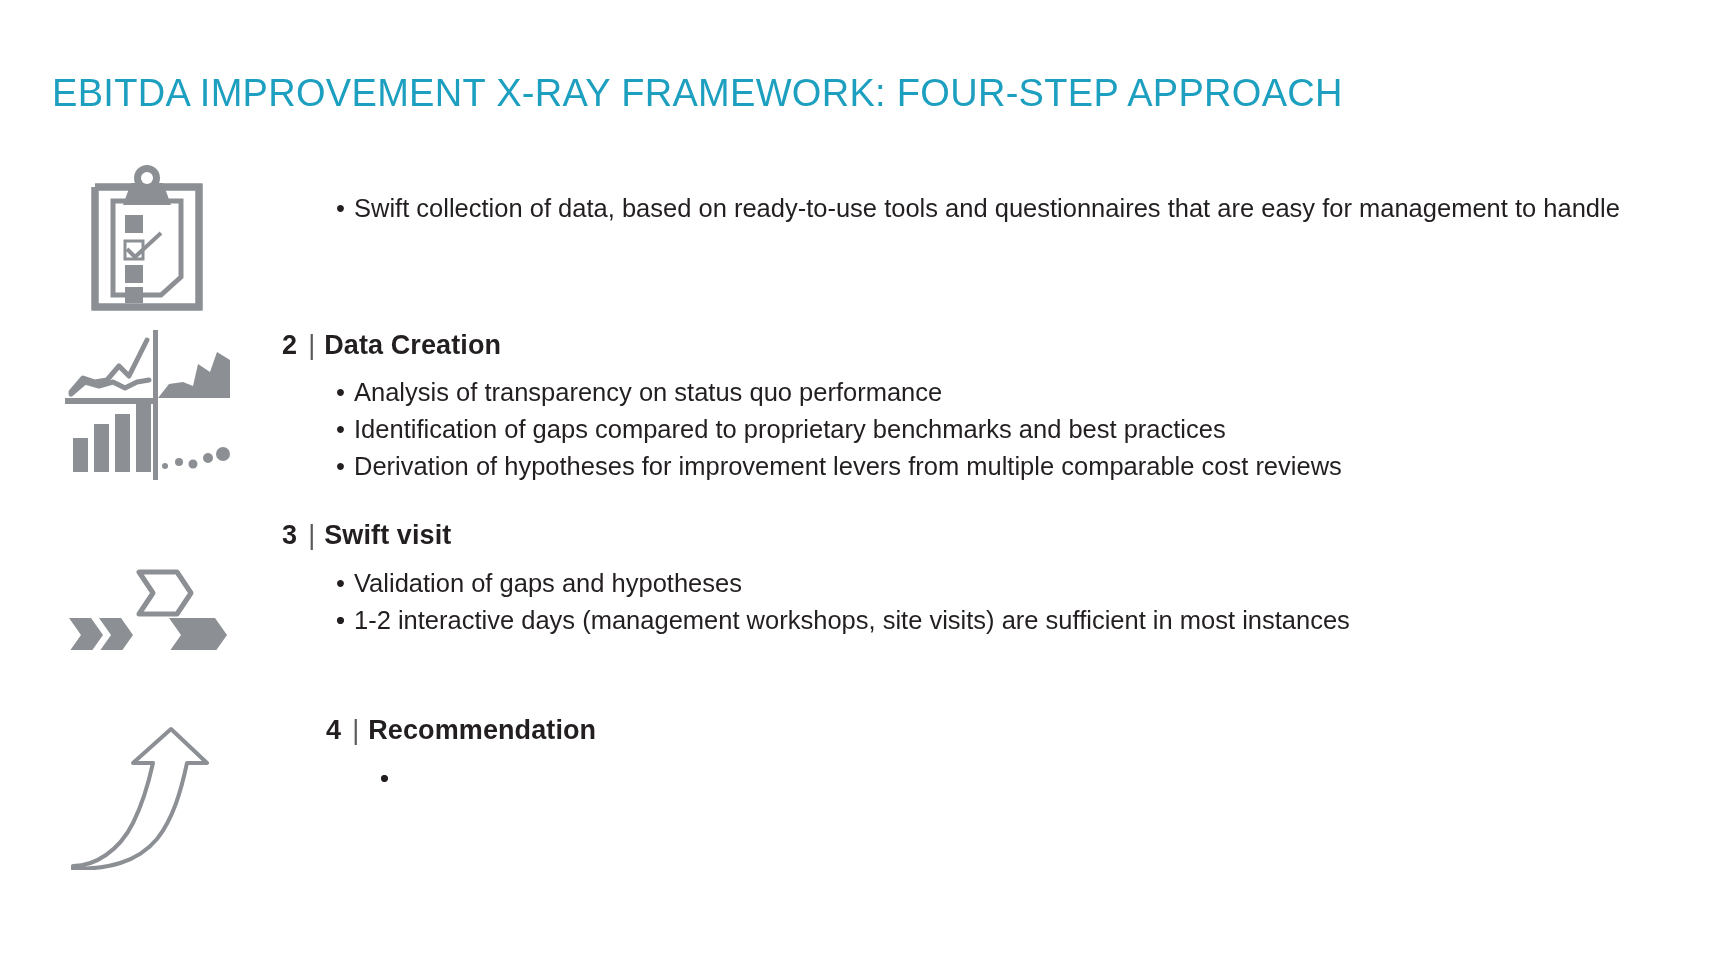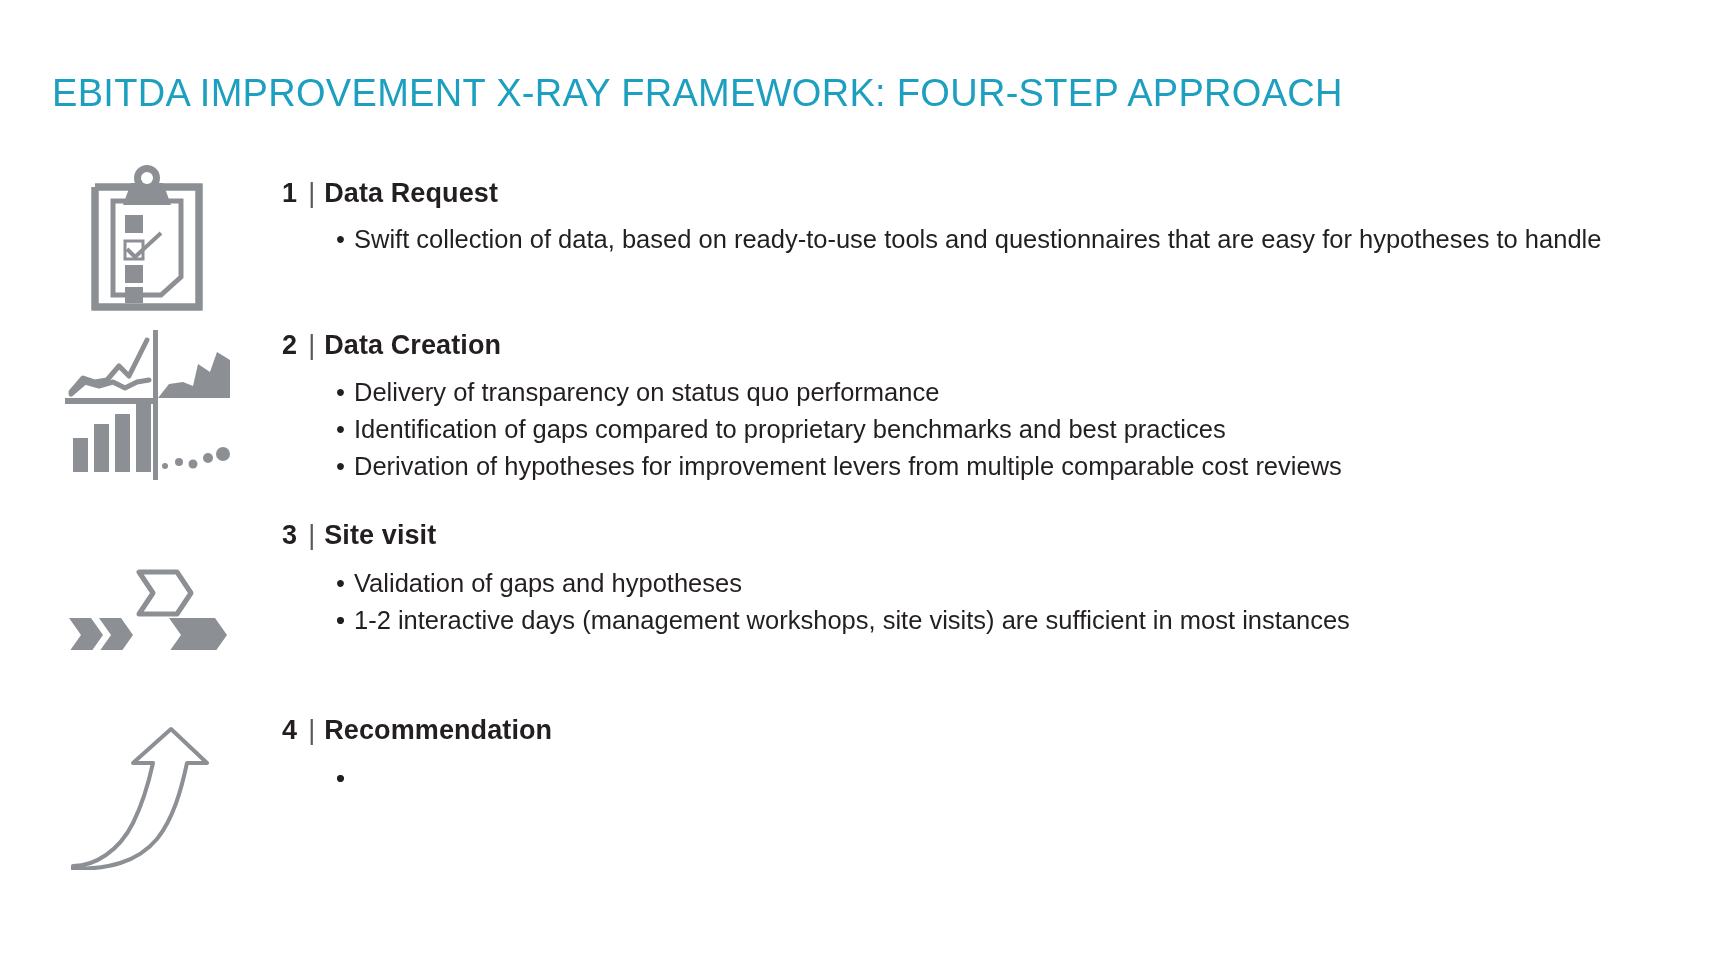--- a/index.html
+++ b/index.html
@@ -150,9 +150,6 @@
         </svg>
       </div>
       <div class="step-body">
-        <div class="step-head">
-          <span class="step-num">1</span><span class="step-sep">|</span><span class="step-label">Data Request</span>
-        </div>
         <ul class="bullets">
           <li class="bullet wrap">
             <span class="bullet-dot">•</span>

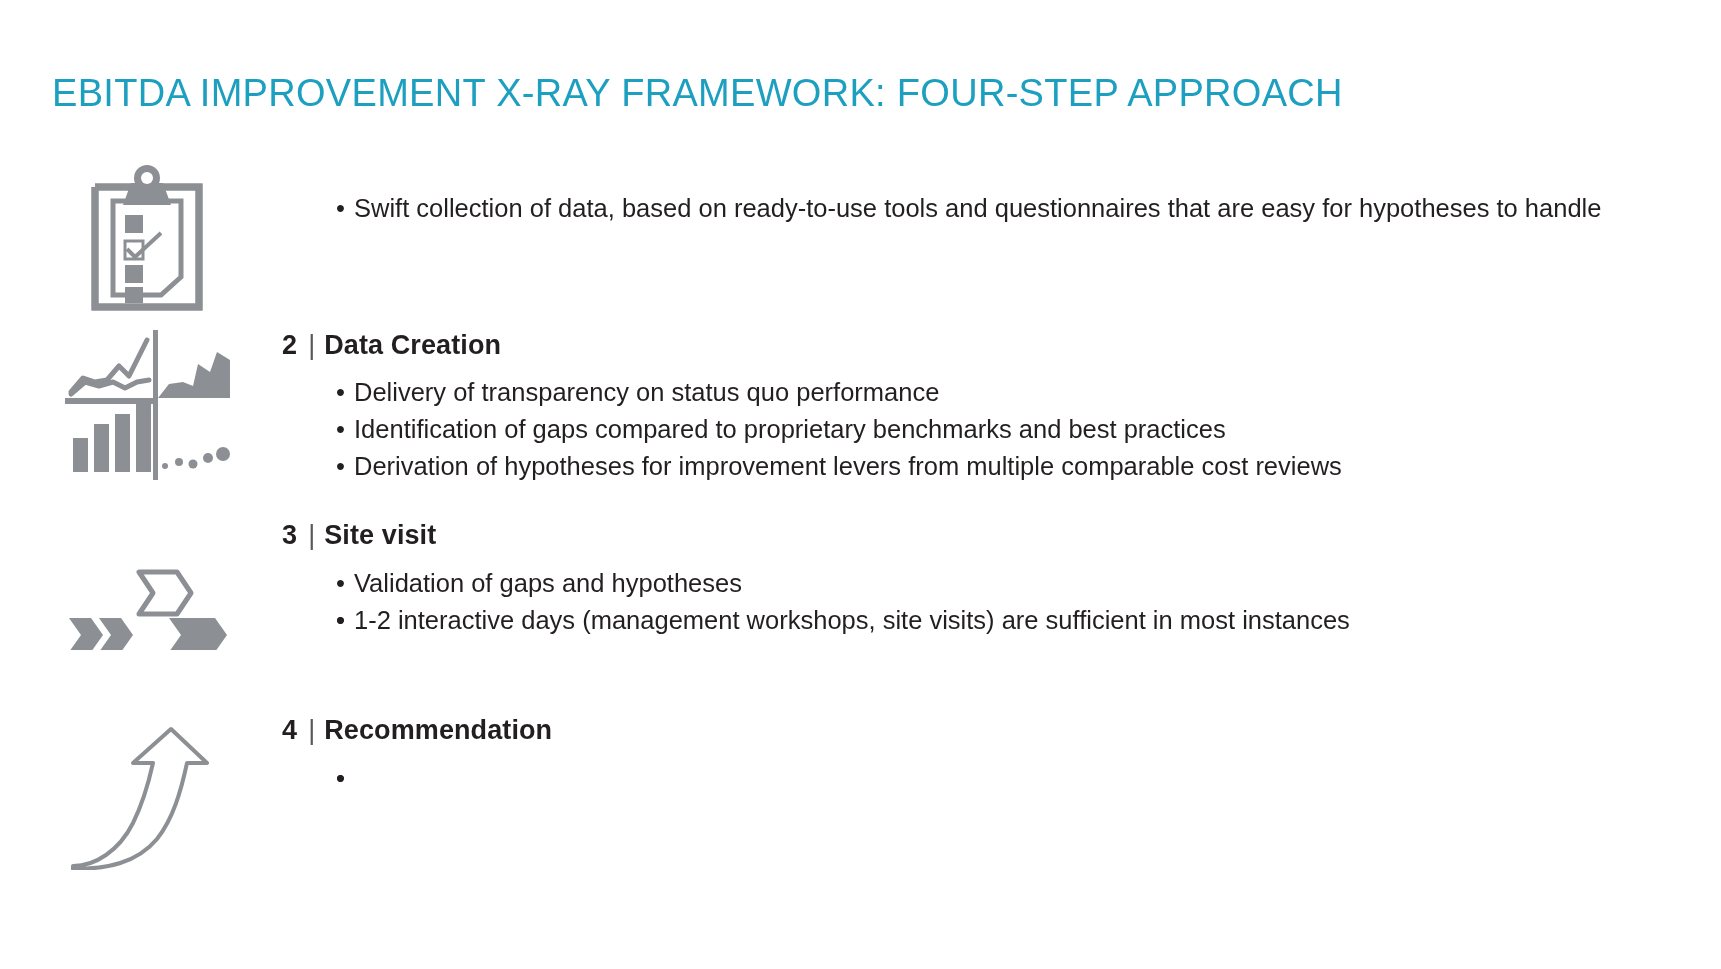--- a/index.html
+++ b/index.html
@@ -153,7 +153,7 @@
         <ul class="bullets">
           <li class="bullet wrap">
             <span class="bullet-dot">•</span>
-            <span>Swift collection of data, based on ready-to-use tools and questionnaires that are easy for hypotheses to handle</span>
+            <span>Swift collection of data, based on ready-to-use tools and questionnaires that are easy for management to handle</span>
           </li>
         </ul>
       </div>

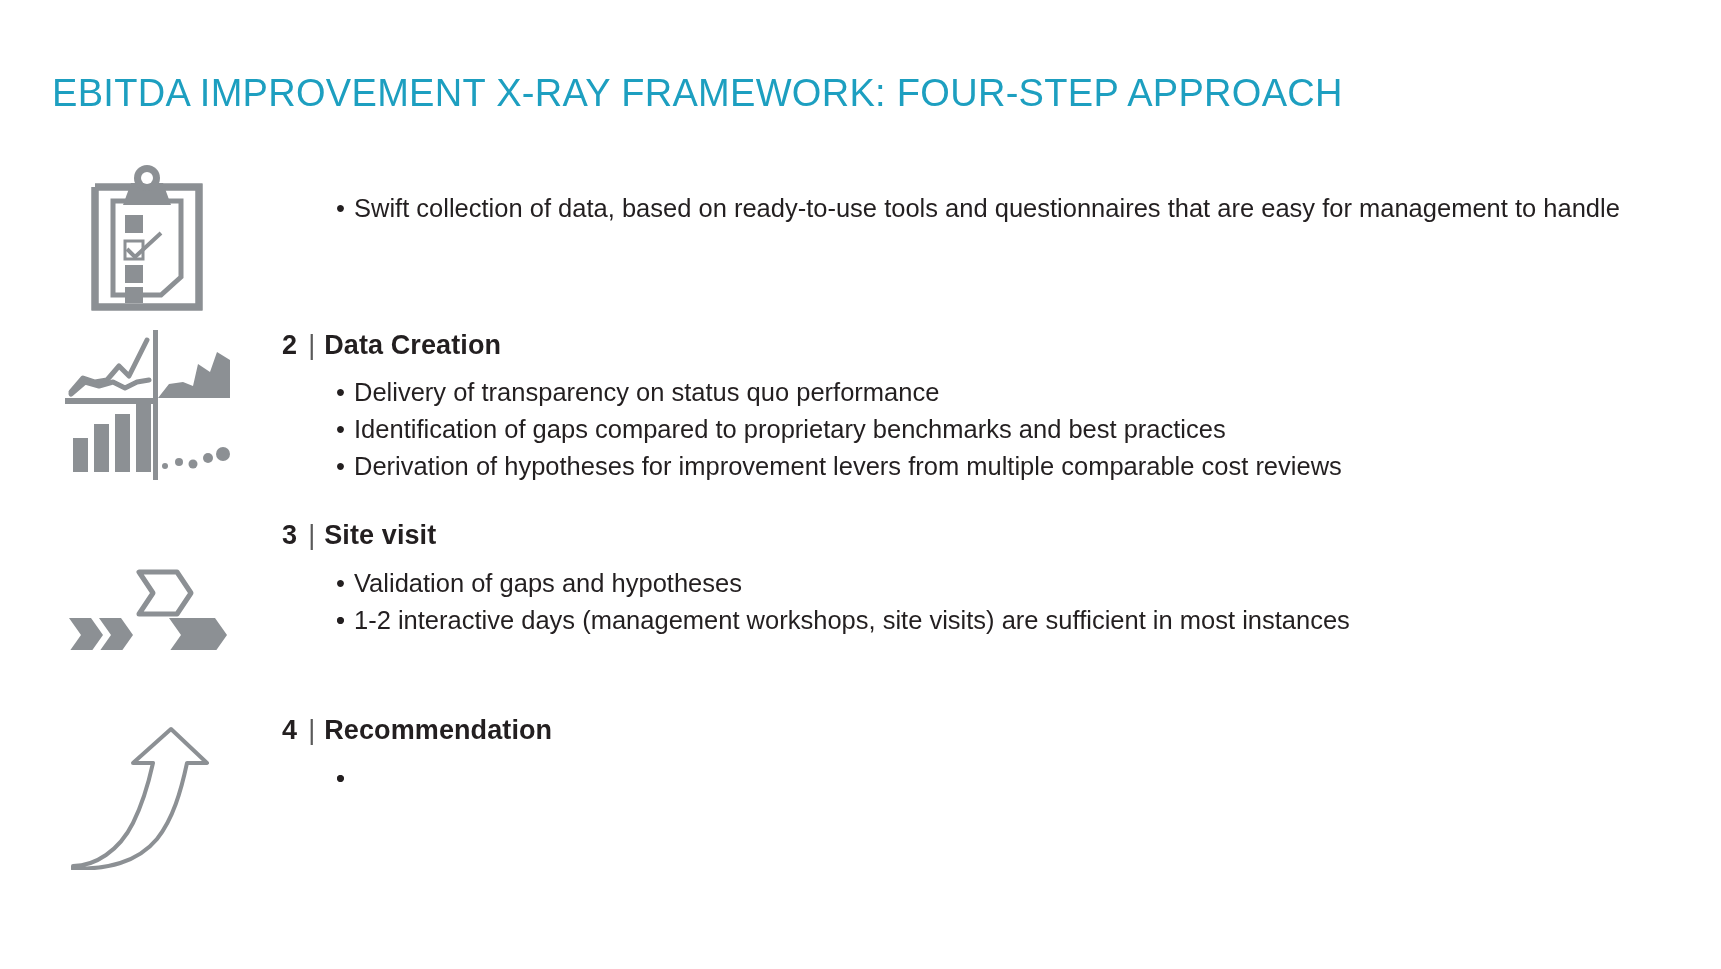--- a/index.html
+++ b/index.html
@@ -190,7 +190,7 @@
         <ul class="bullets">
           <li class="bullet">
             <span class="bullet-dot">•</span>
-            <span>Delivery of transparency on status quo performance</span>
+            <span>Analysis of transparency on status quo performance</span>
           </li>
           <li class="bullet">
             <span class="bullet-dot">•</span>

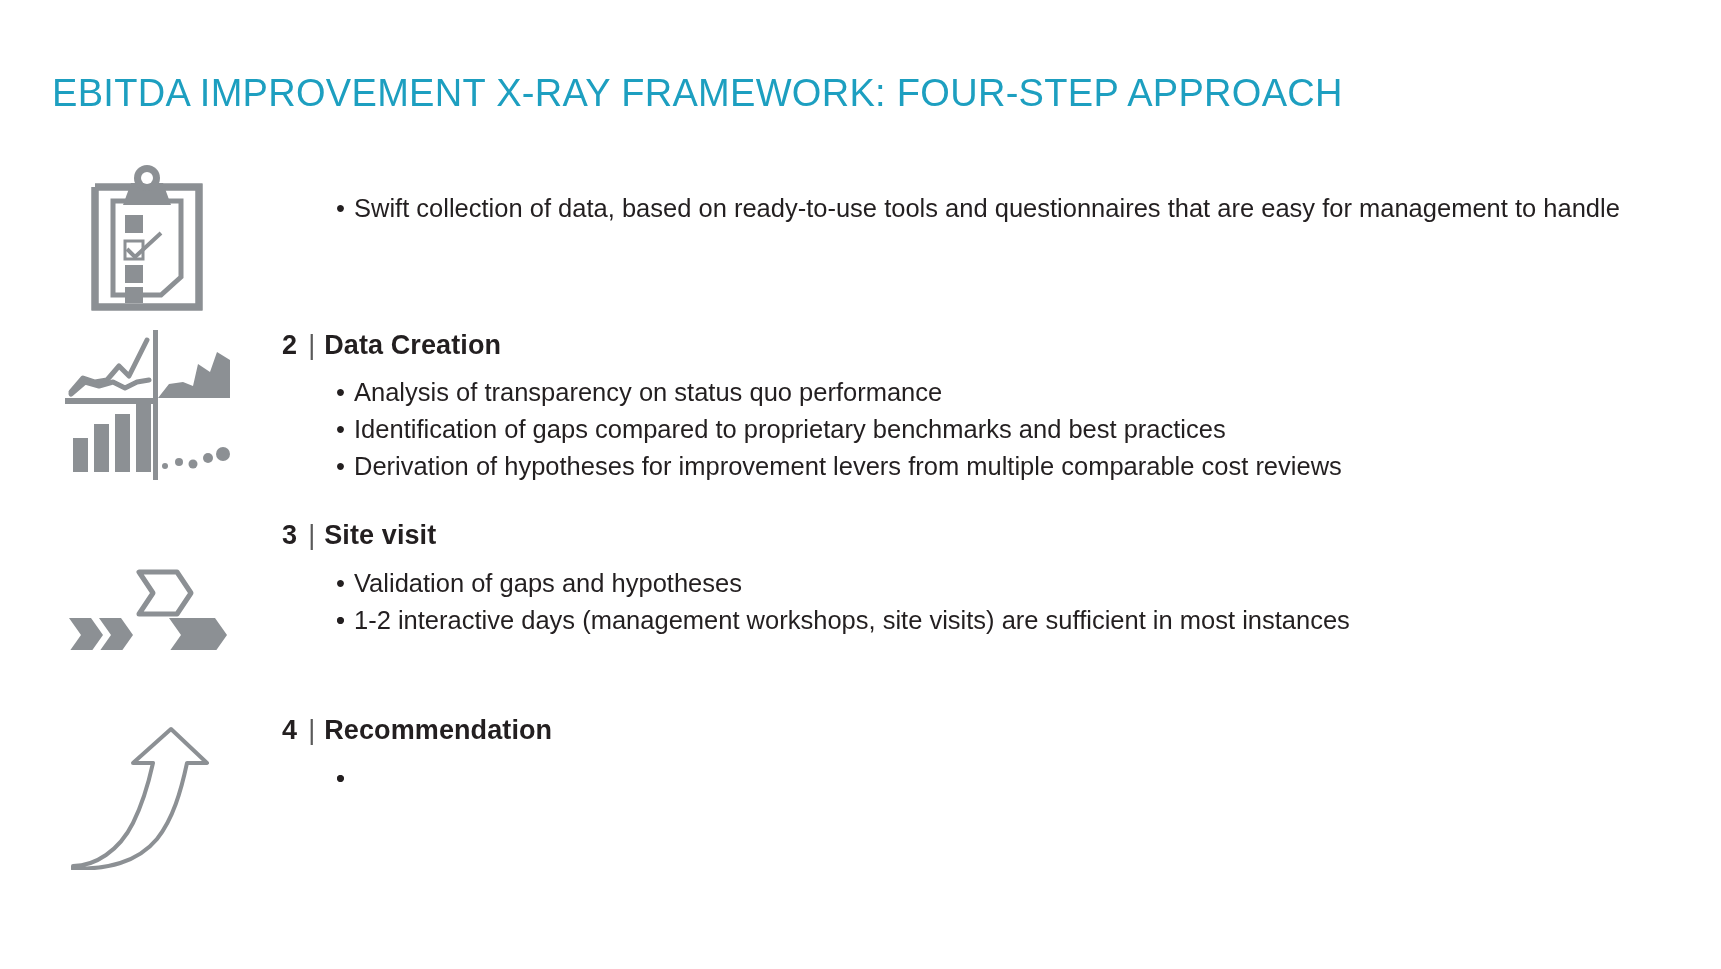--- a/index.html
+++ b/index.html
@@ -217,7 +217,7 @@
       </div>
       <div class="step-body">
         <div class="step-head">
-          <span class="step-num">3</span><span class="step-sep">|</span><span class="step-label">Site visit</span>
+          <span class="step-num">3</span><span class="step-sep">|</span><span class="step-label">Swift visit</span>
         </div>
         <ul class="bullets">
           <li class="bullet">

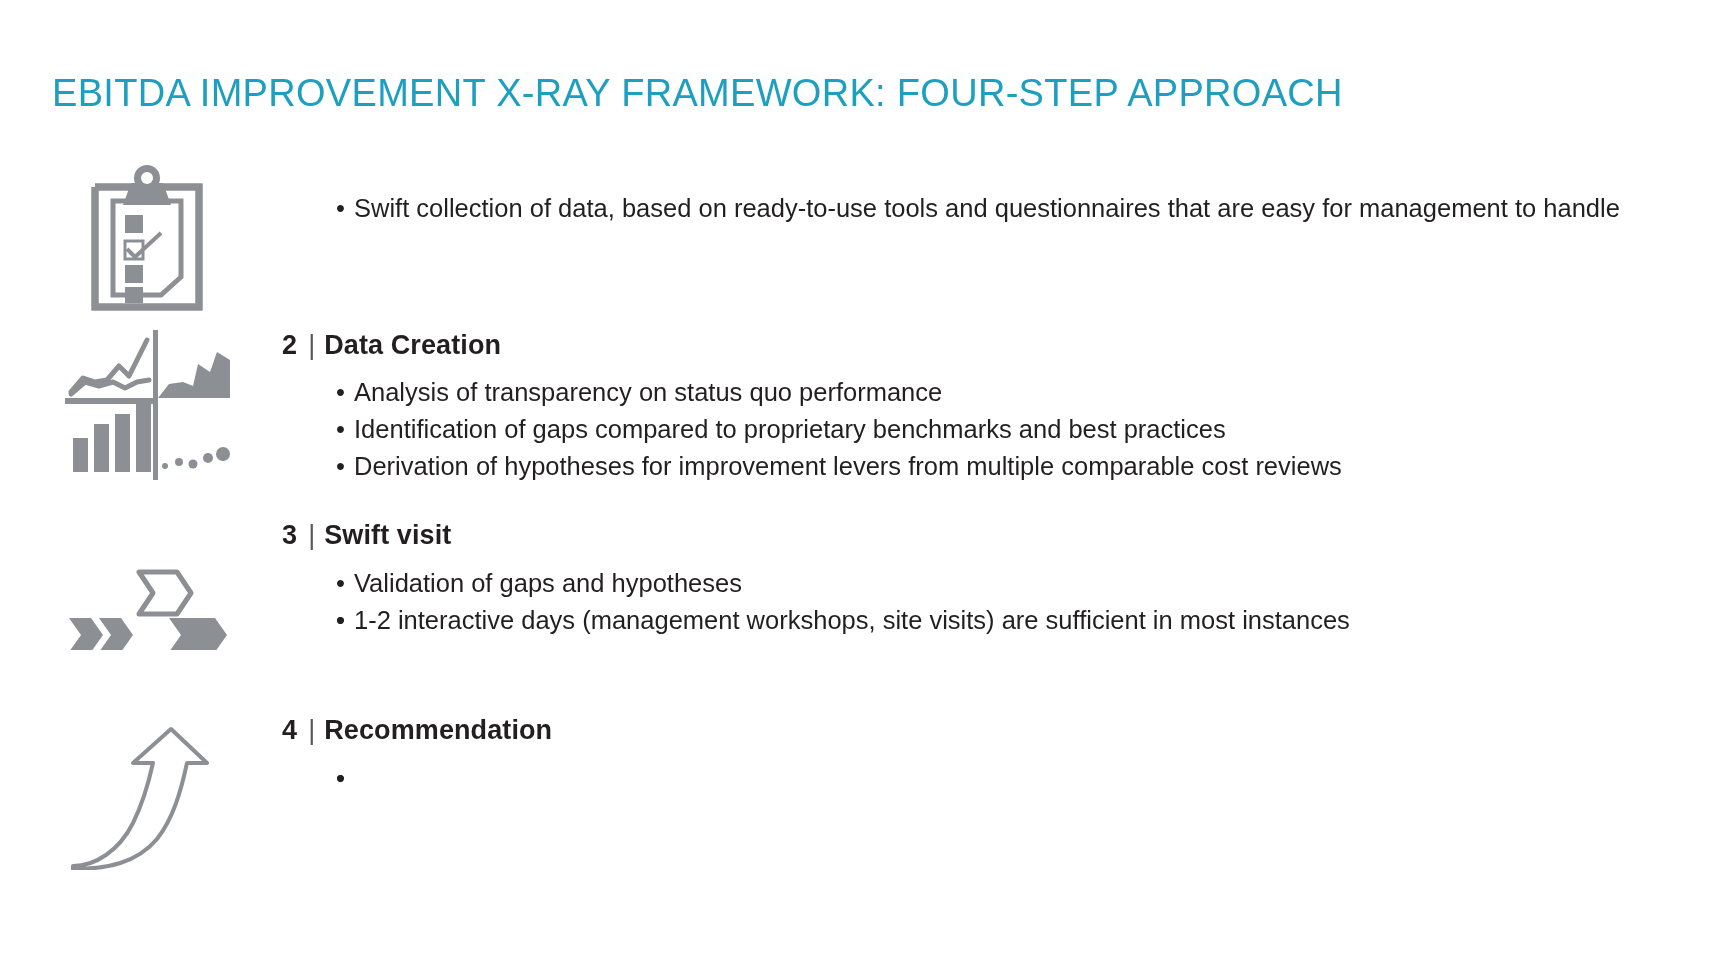--- a/index.html
+++ b/index.html
@@ -113,7 +113,7 @@
   #step-3 .step-icon { top: 400px; }
   #step-3 .bullets { margin-top: 14px; }
 
-  #step-4 .step-body { top: 555px; }
+  #step-4 .step-body { top: 555px; margin-left: 44px; }
   #step-4 .step-icon { top: 565px; }
   #step-4 .bullets { margin-top: 14px; }
 

